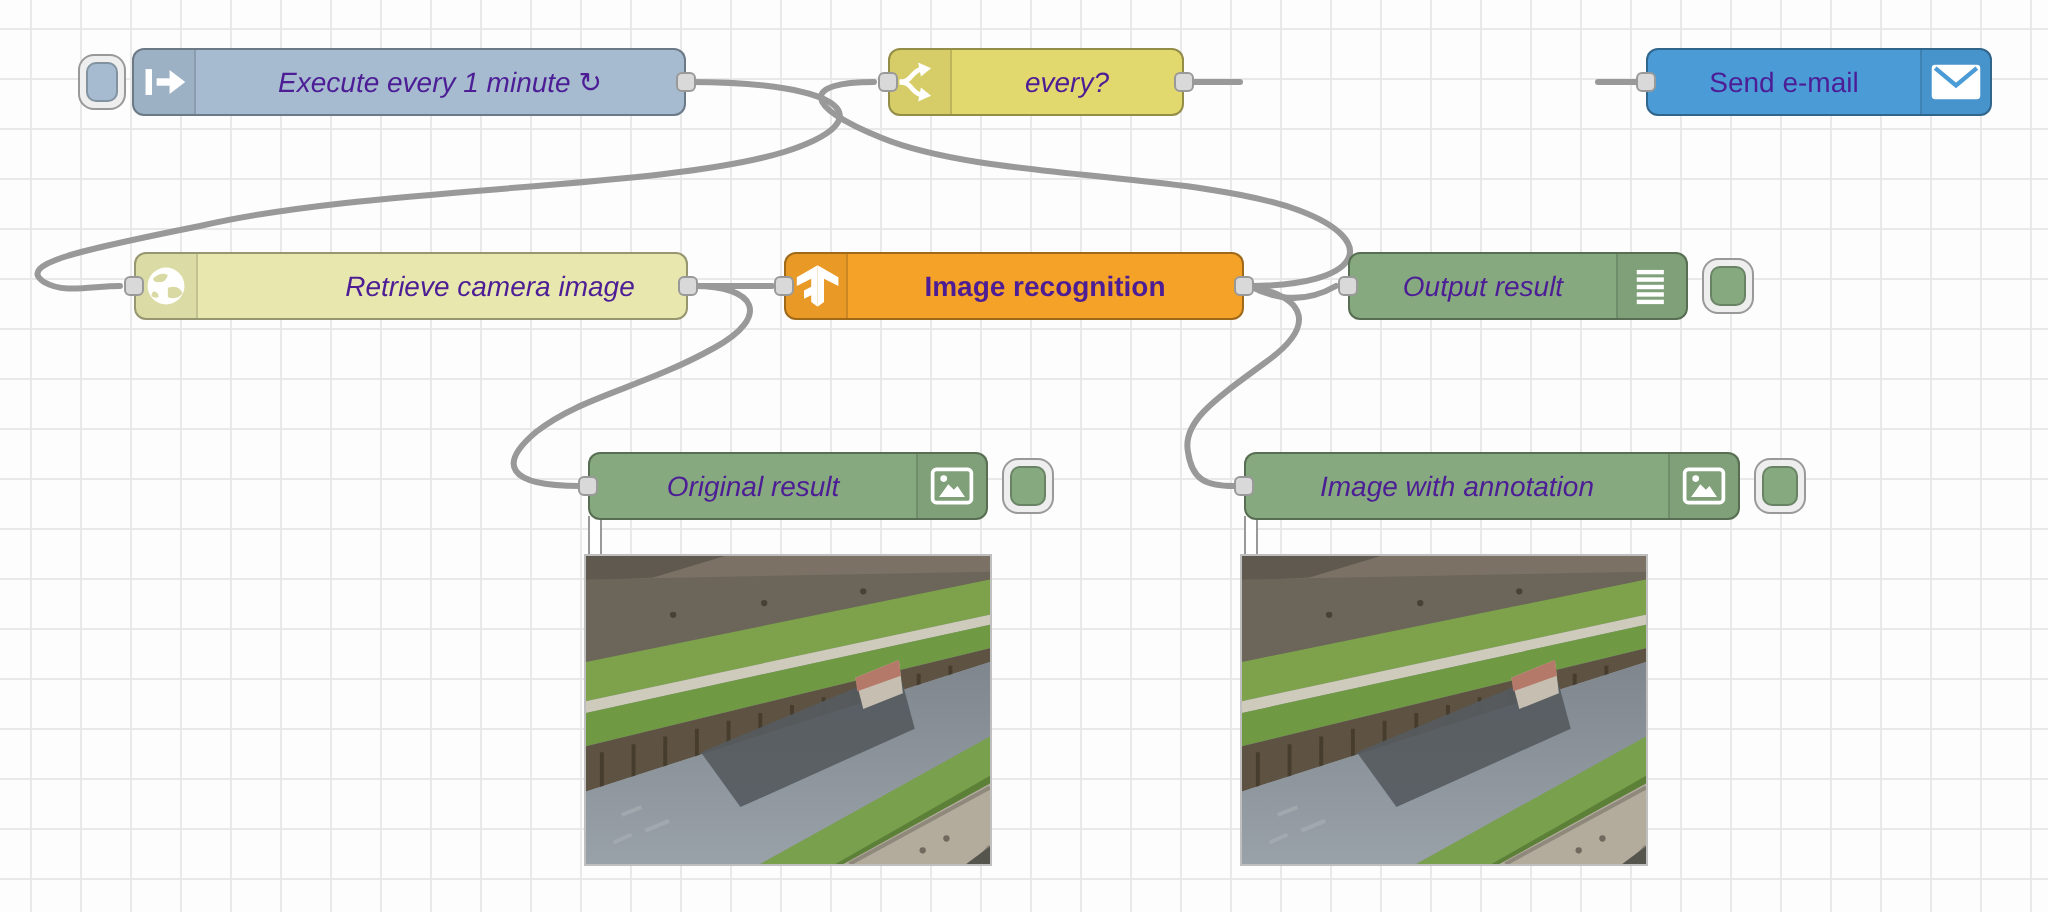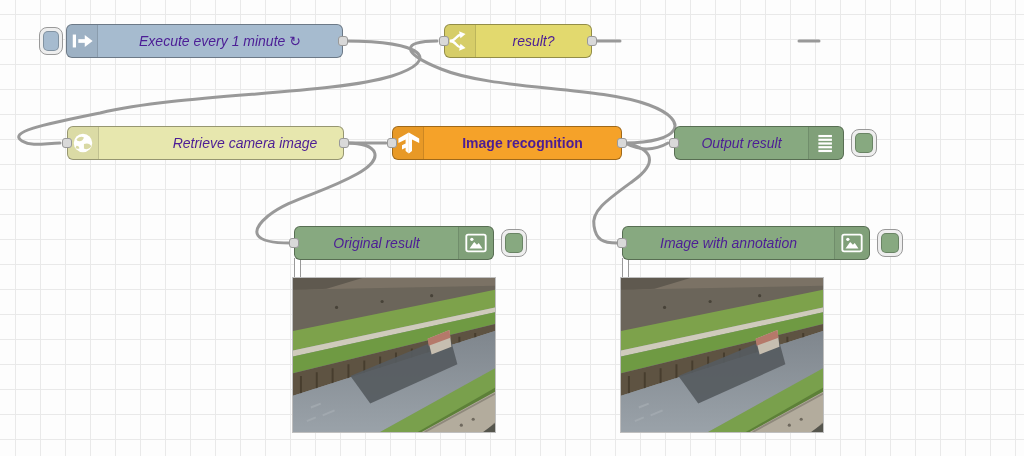--- a/index.html
+++ b/index.html
@@ -141,7 +141,7 @@
         <polygon points="13.5,16 19,20.5 12,23.5" fill="#fff"></polygon>
       </svg>
     </div>
-    <span class="label">result?</span>
+    <span class="label">every?</span>
     <div class="port in"></div>
     <div class="port out"></div>
   </div>

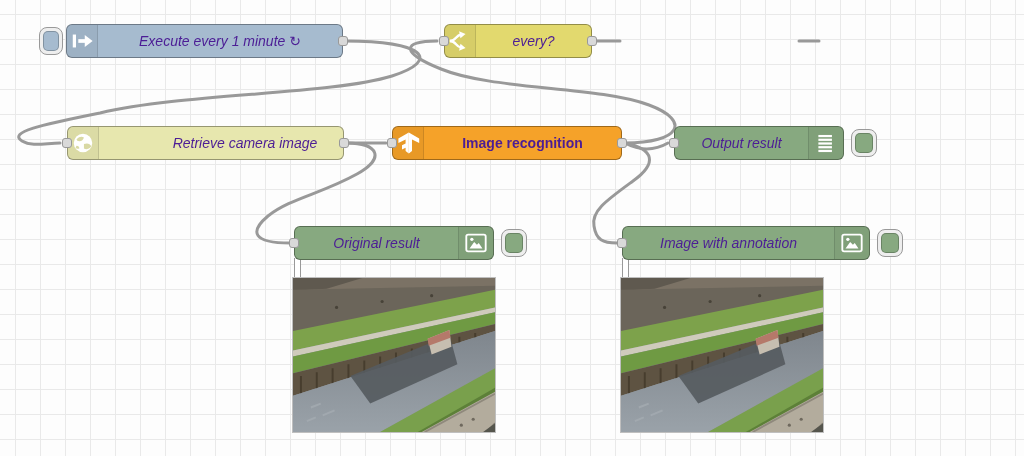--- a/index.html
+++ b/index.html
@@ -147,6 +147,16 @@
   </div>
 
 
+  <div class="node c-blue upright" style="left:823px;top:24px;width:173px;">
+    <span class="label">Send e-mail</span>
+    <div class="icon-region right">
+      <svg class="nodeicon" width="26" height="20" viewBox="0 0 30 22">
+        <rect x="1" y="1" width="28" height="20" rx="2" fill="#fff"></rect>
+        <polyline points="3,3 15,13 27,3" stroke="#4b9bd7" stroke-width="2.5" fill="none"></polyline>
+      </svg>
+    </div>
+    <div class="port in"></div>
+  </div>
 
   <div class="node c-pale" style="left:67px;top:126px;width:277px;gap:48px;">
     <div class="icon-region left">

